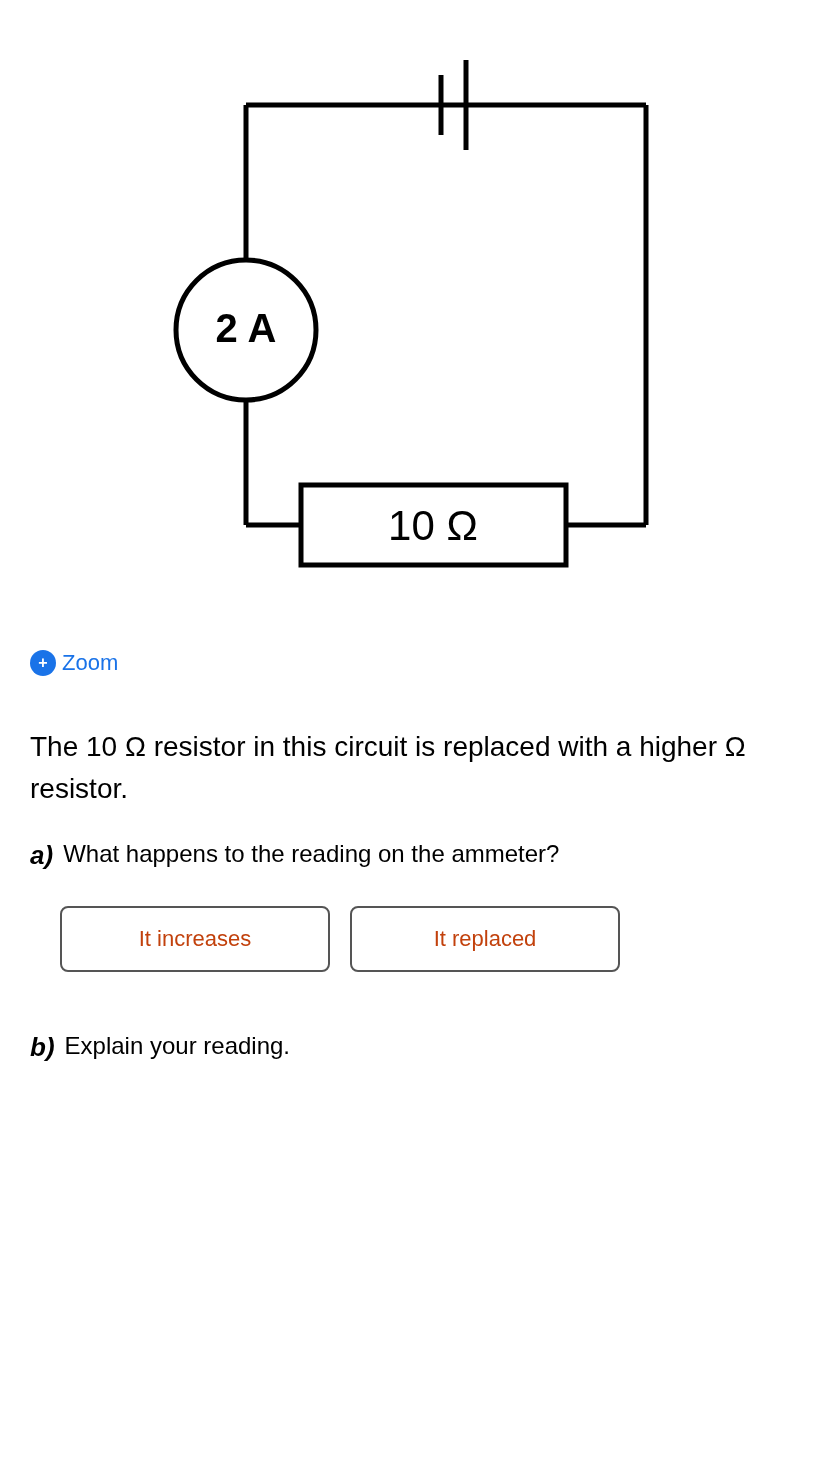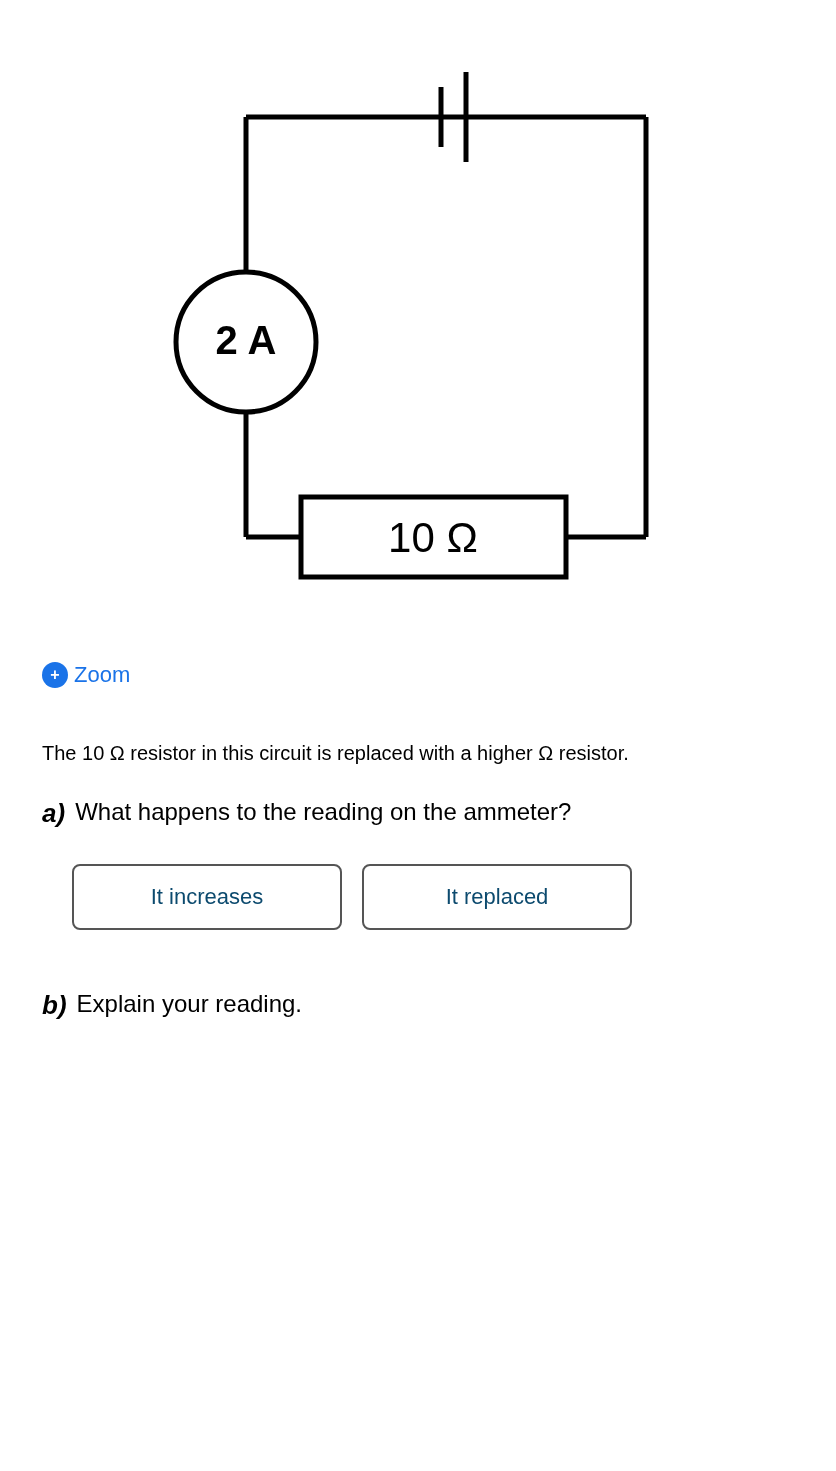--- a/index.html
+++ b/index.html
@@ -15,7 +15,7 @@
       width: 812px;
       min-height: 1471px;
       background: #fff;
-      padding: 12px;
+      padding: 0;
       position: relative;
     }
 

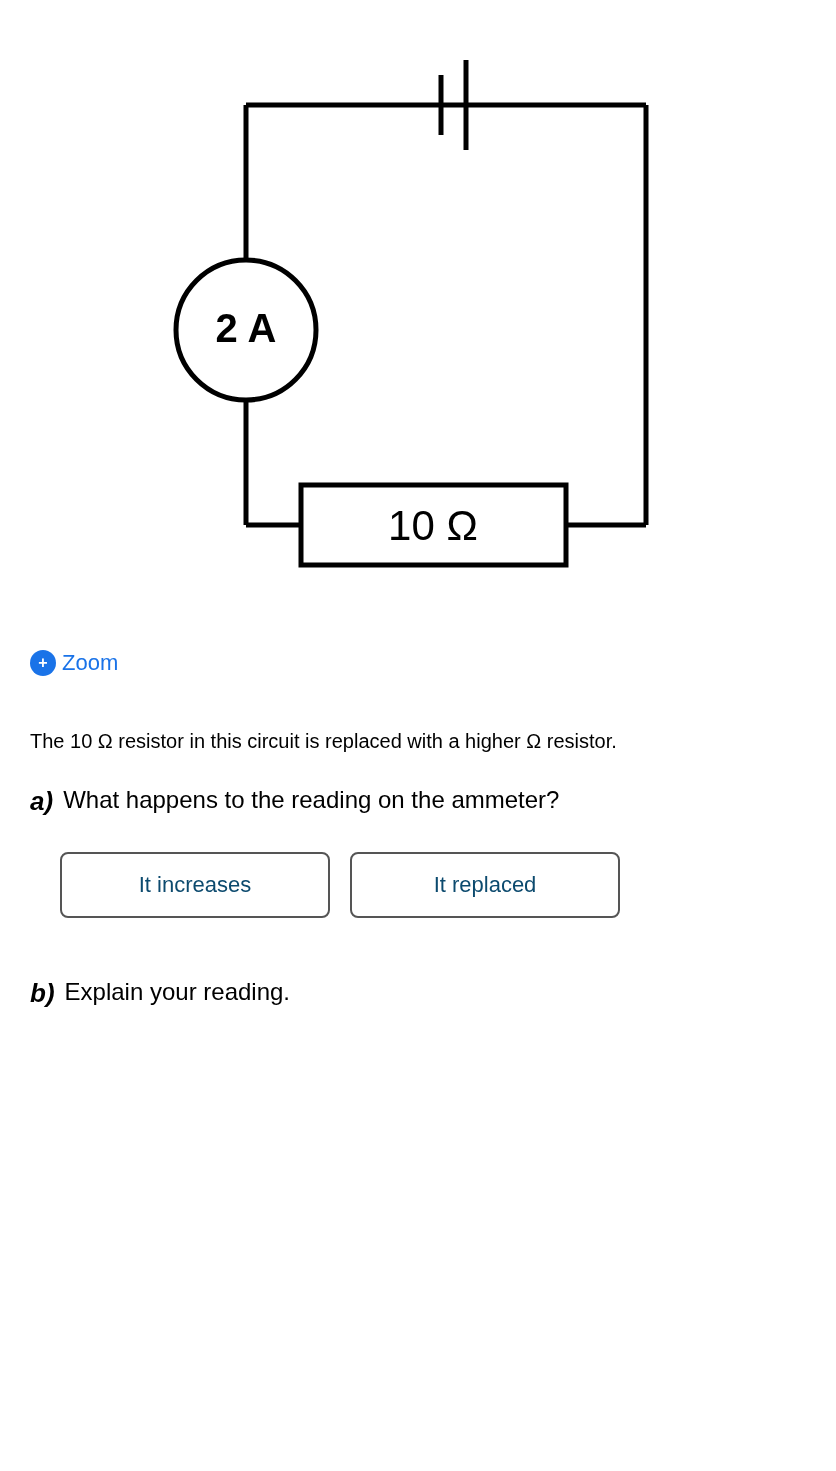--- a/index.html
+++ b/index.html
@@ -71,7 +71,7 @@
     
     .question-text {
       padding: 20px 30px 10px 30px;
-      font-size: 20px;
+      font-size: 28px;
       line-height: 1.5;
       color: #000;
     }

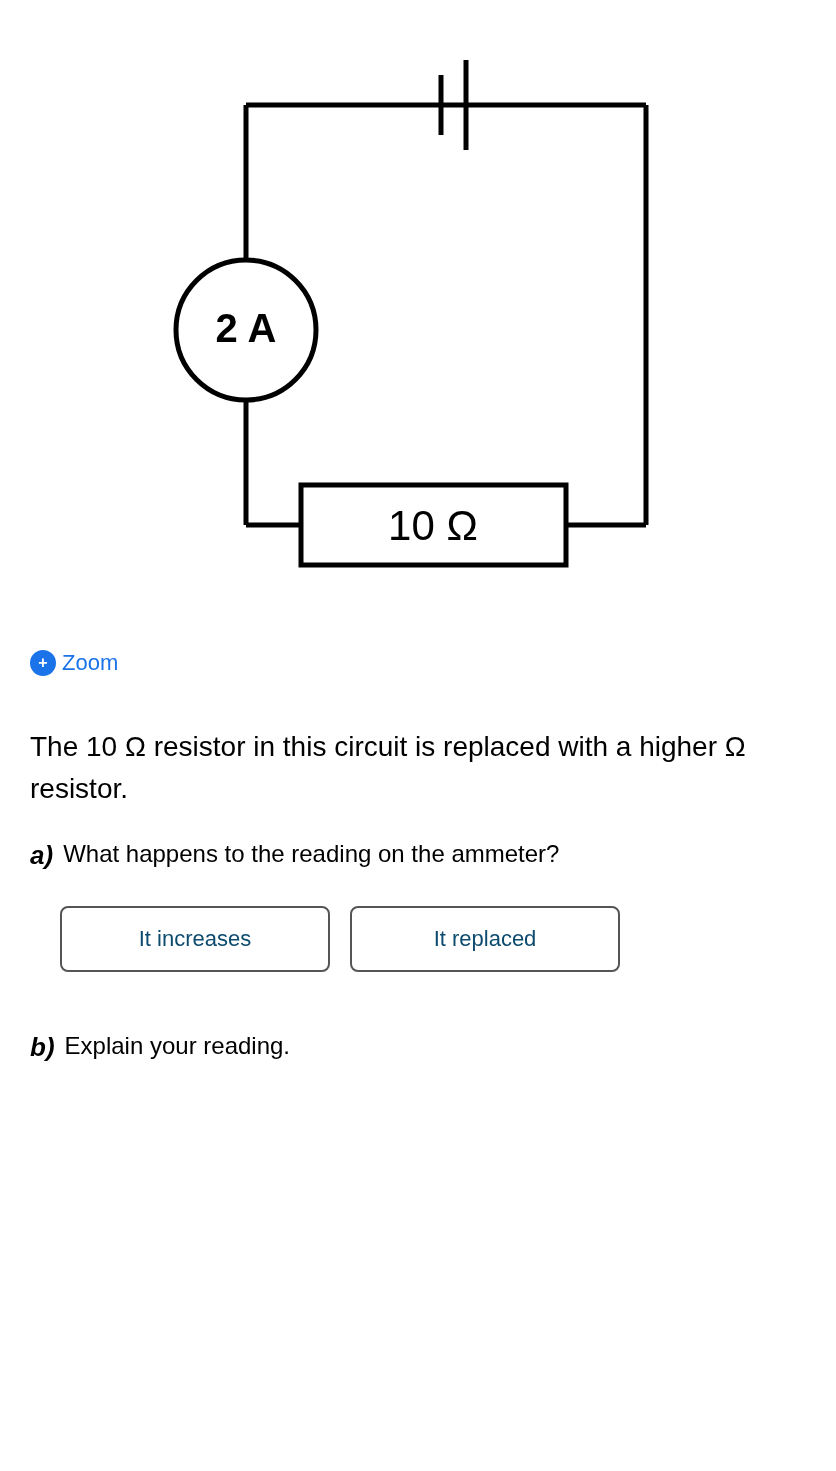--- a/index.html
+++ b/index.html
@@ -110,7 +110,7 @@
       padding: 18px 30px;
       font-size: 22px;
       cursor: pointer;
-      color: #0c4a6e;
+      color: #c2410c;
       min-width: 270px;
       text-align: center;
     }

